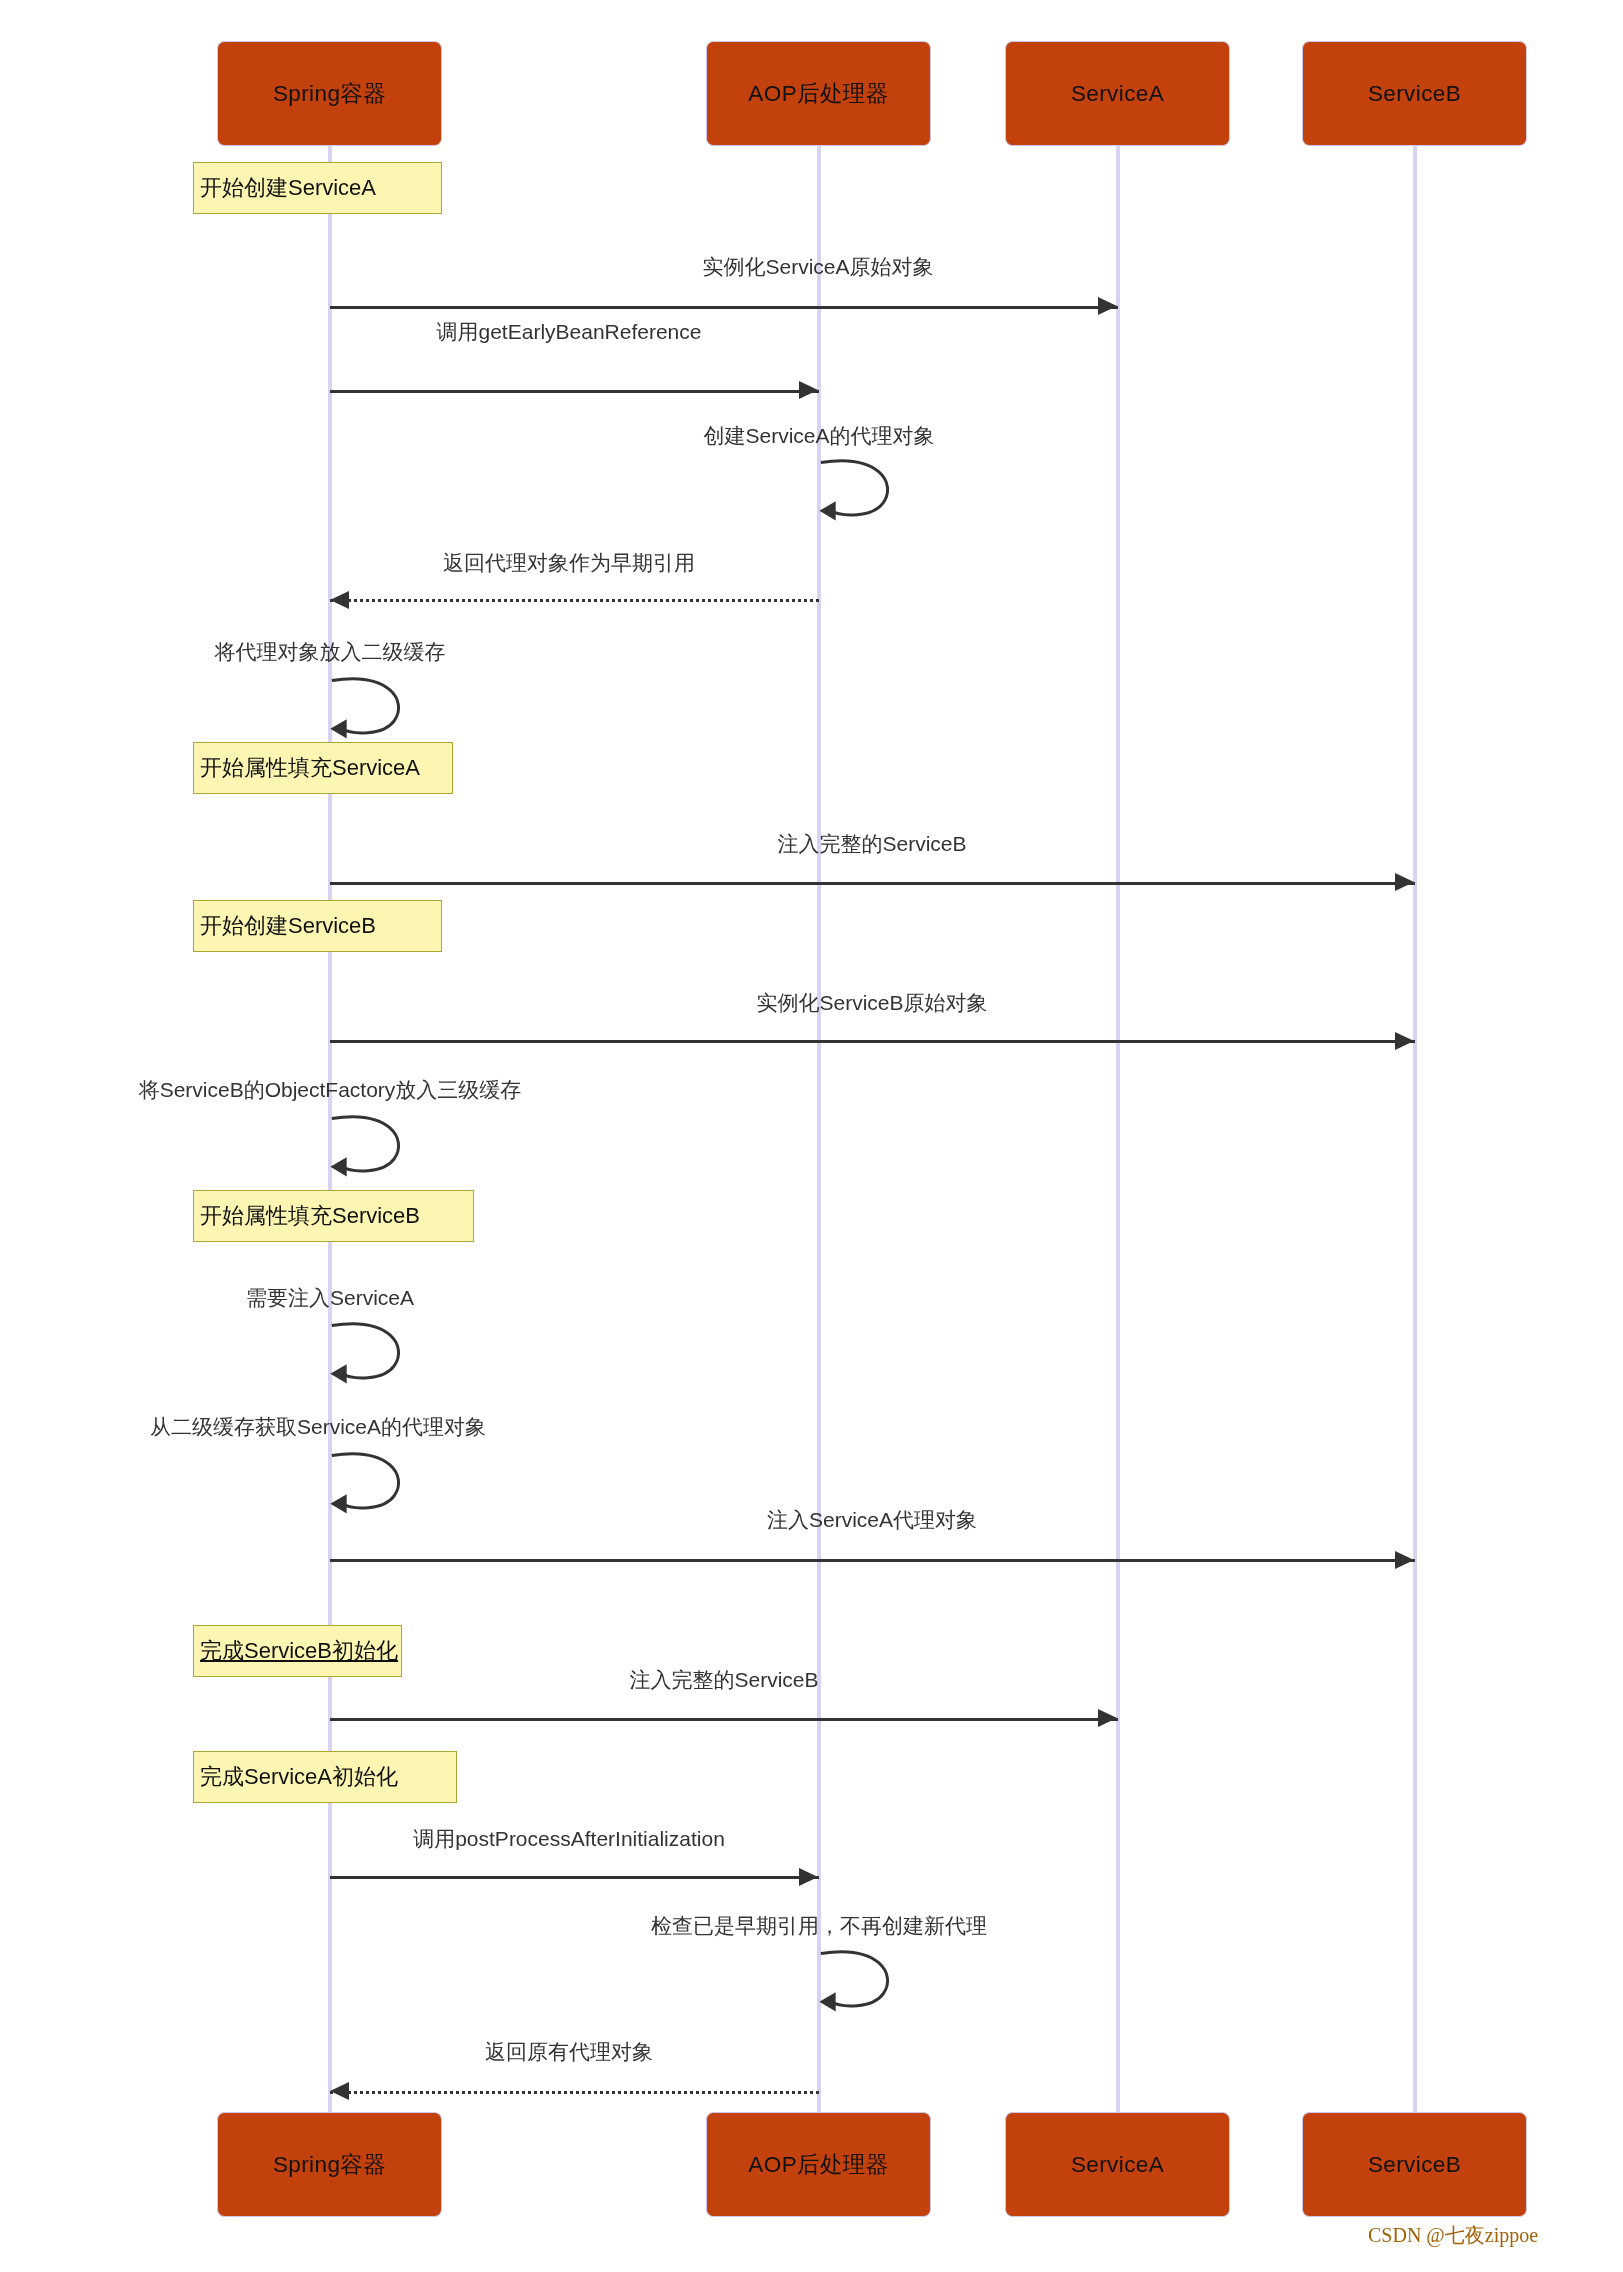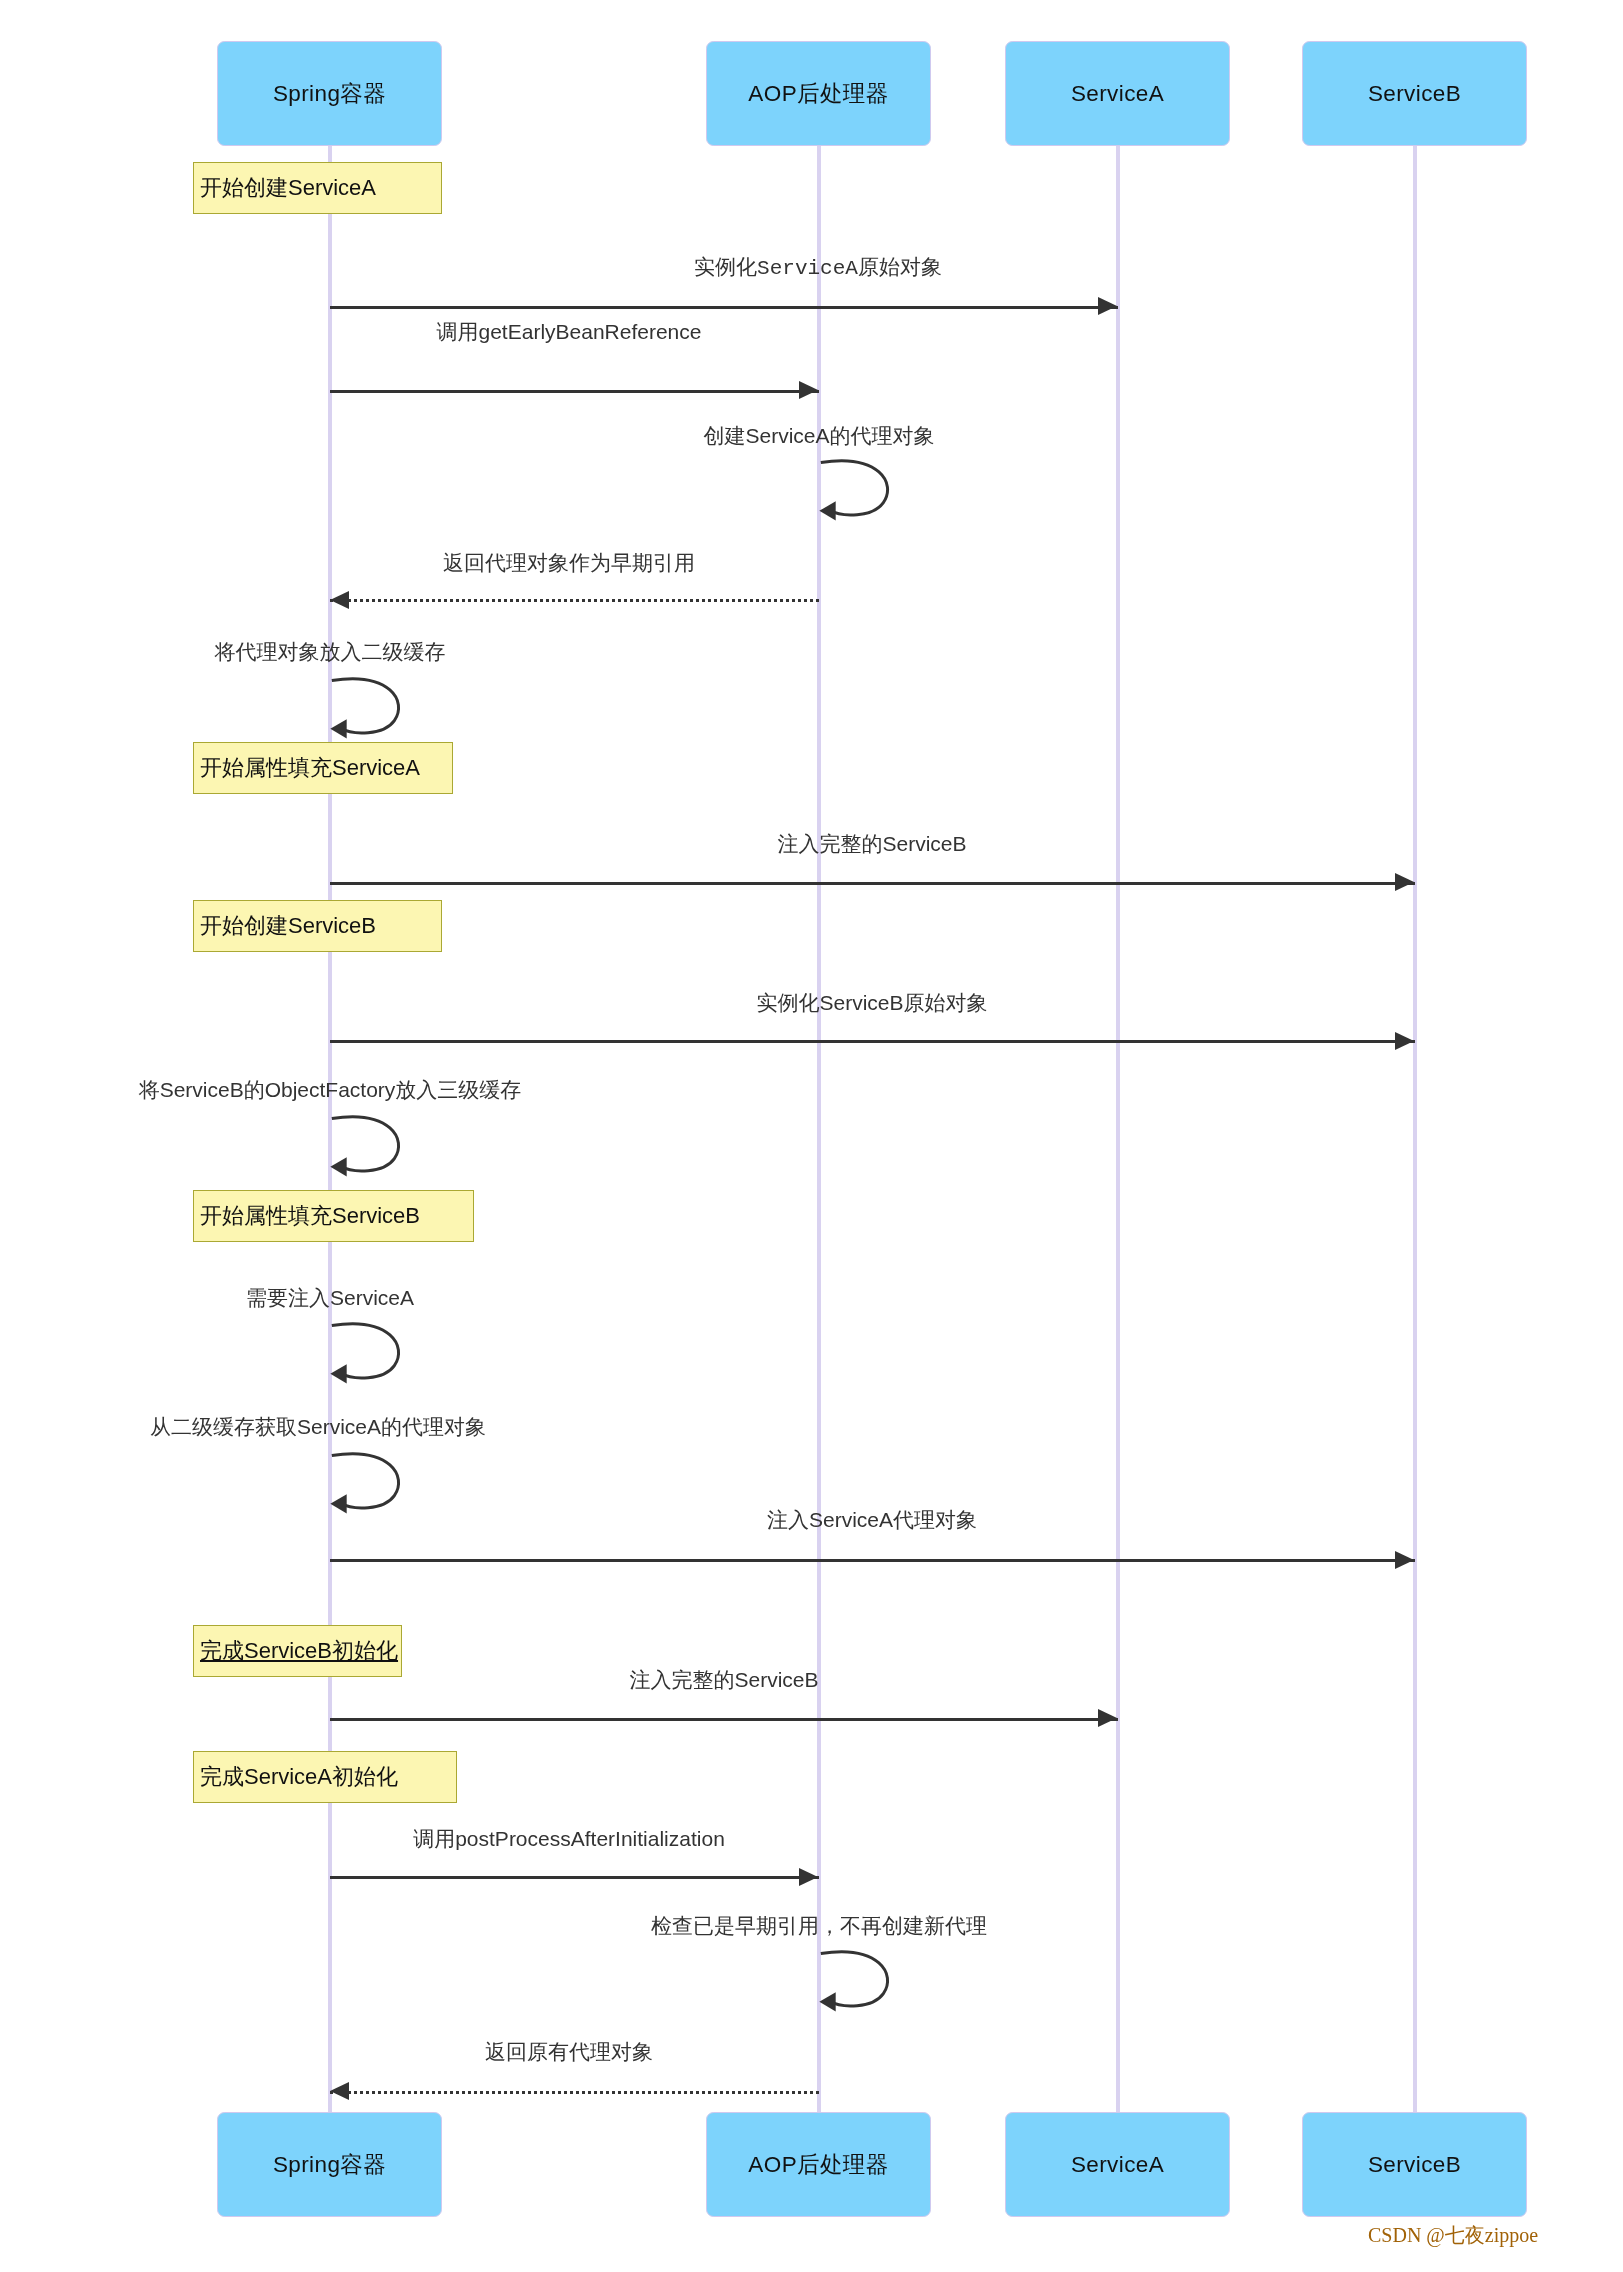--- a/index.html
+++ b/index.html
@@ -12,7 +12,7 @@
 
   .actor-box{
     position:absolute;
-    background:#7dd3fc;
+    background:#c2410c;
     border:1.5px solid #CFC9EF;
     border-radius:7.5px;
     box-sizing:border-box;

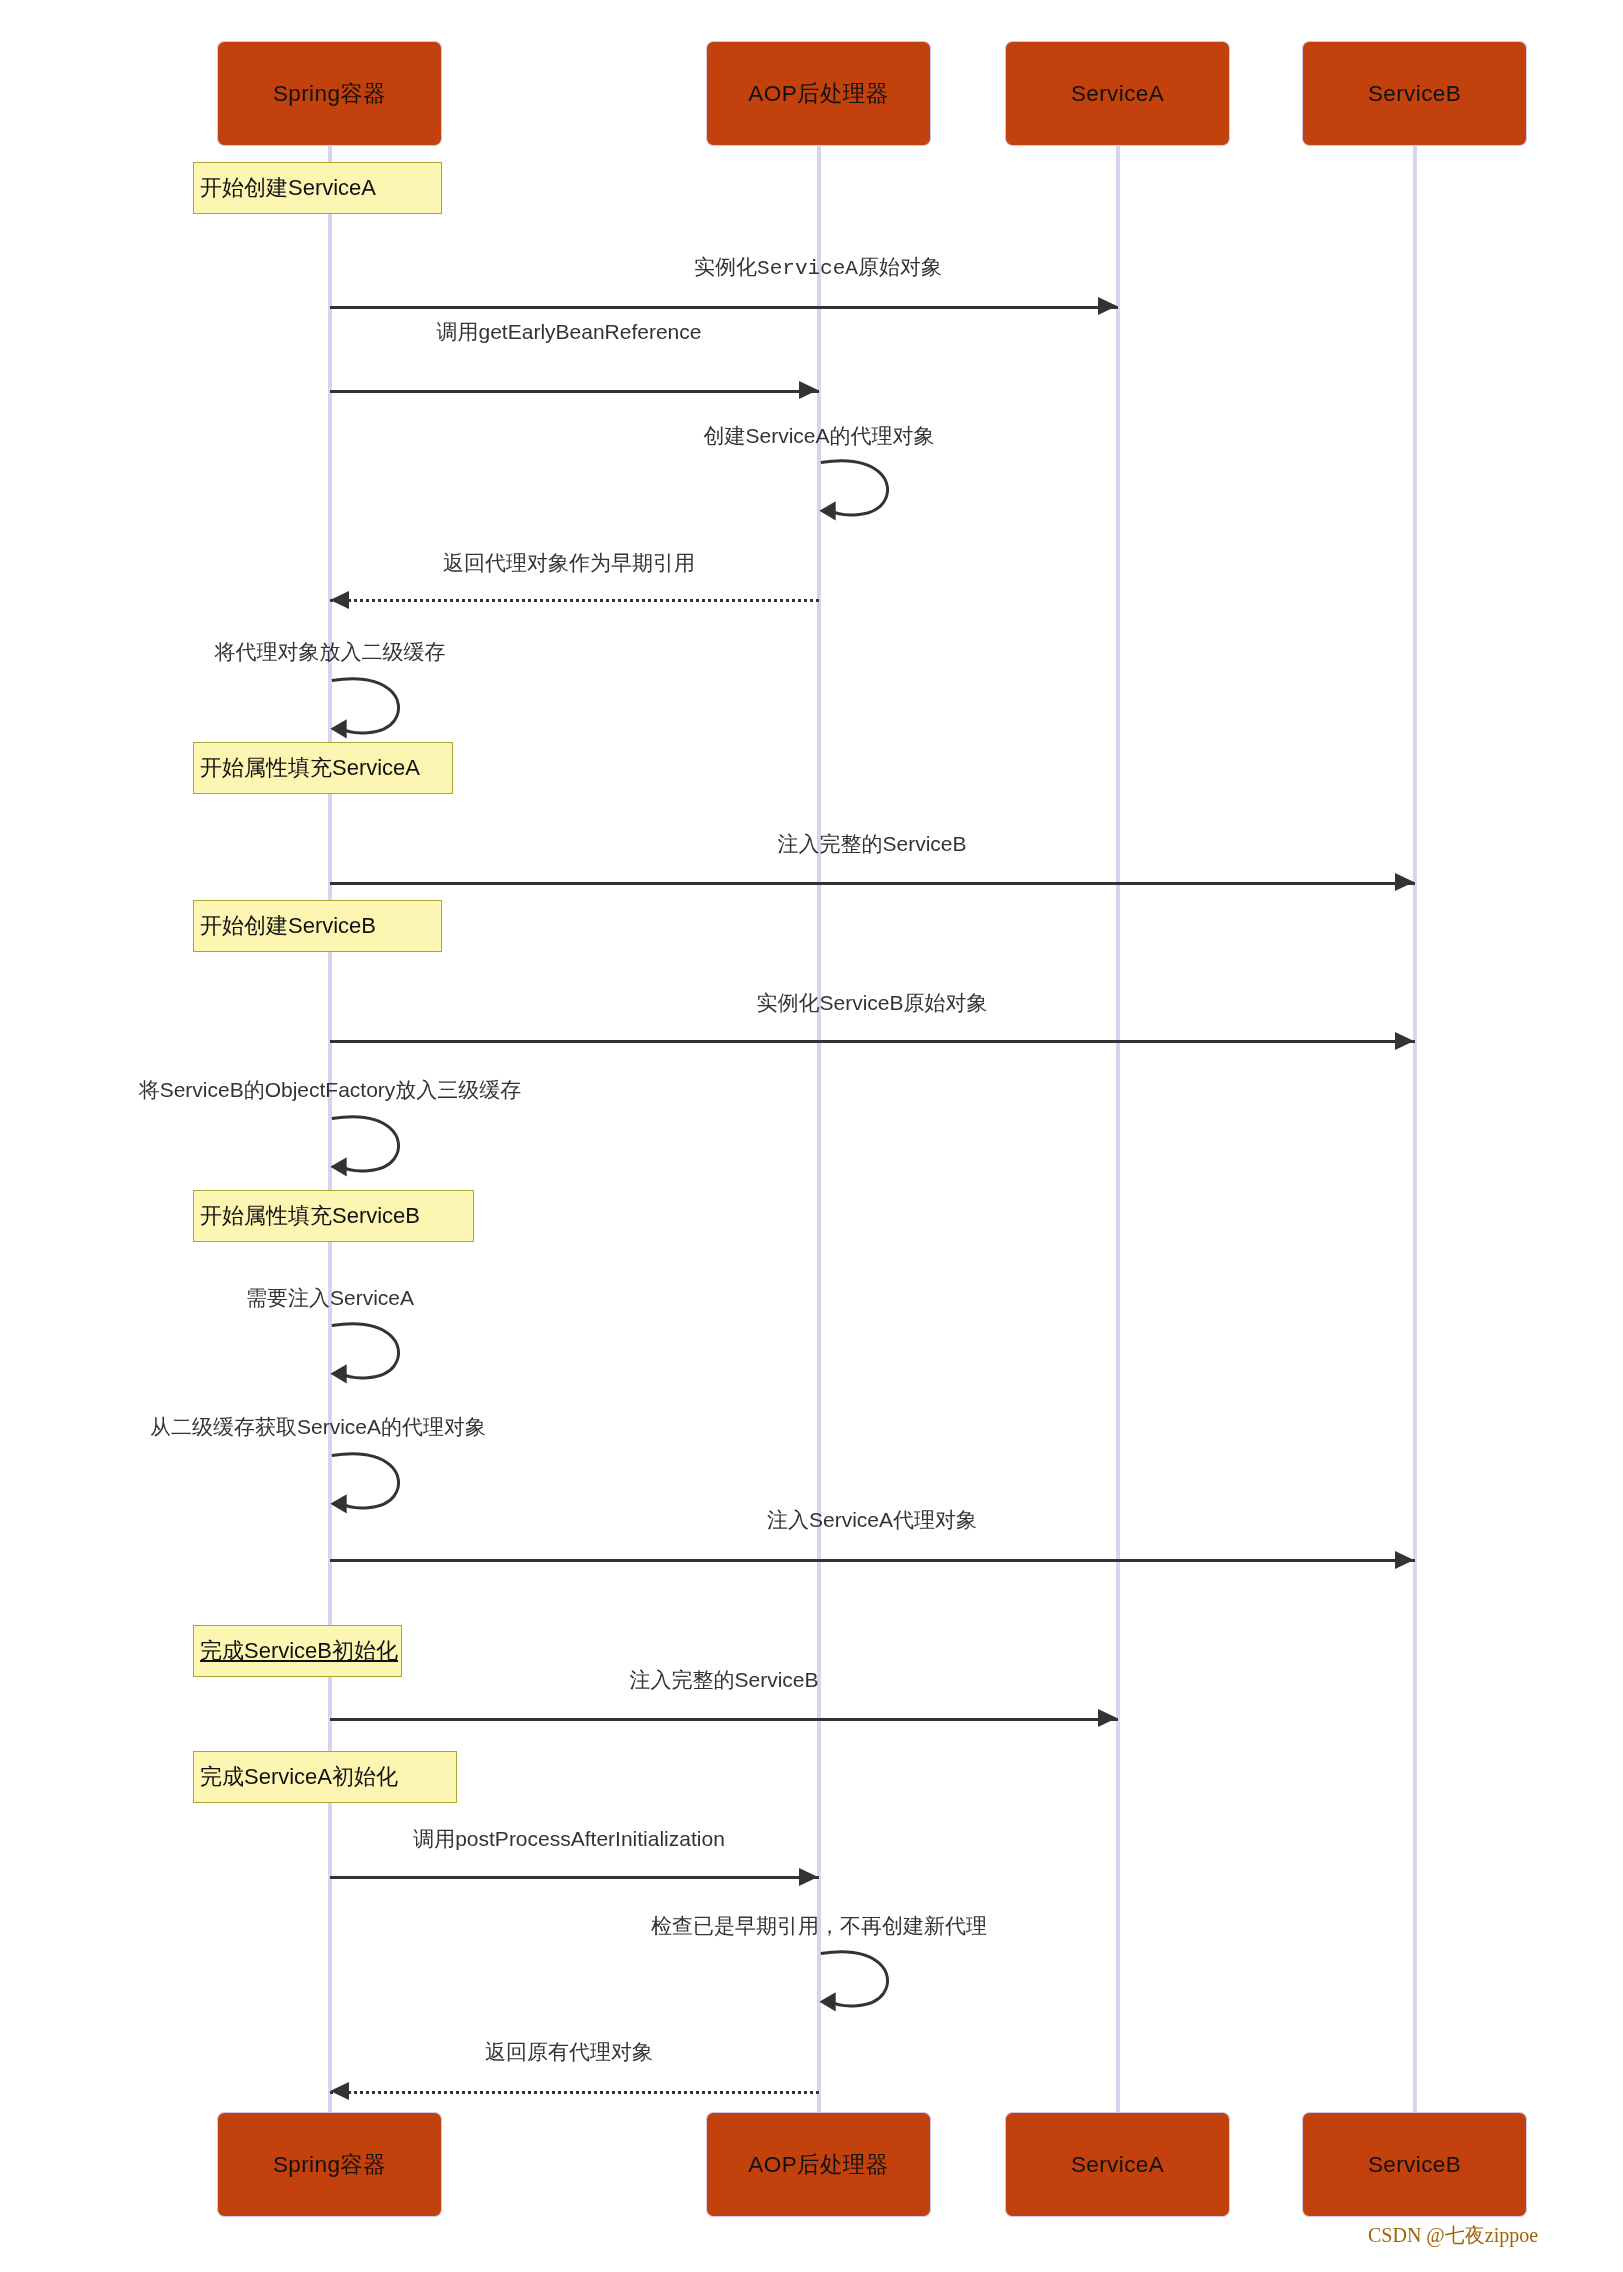--- a/index.html
+++ b/index.html
@@ -127,7 +127,7 @@
     <div class="note" style="left: 193px; top: 1751px; width: 264px; height: 52px;">
       <span>完成ServiceA初始化</span>
     </div>
-    <div class="msg-label" style="left: 818px; top: 253px; transform: translateX(-50%); font-family: Liberation Mono, monospace;">实例化ServiceA原始对象</div>
+    <div class="msg-label" style="left: 818px; top: 253px; transform: translateX(-50%);">实例化ServiceA原始对象</div>
     <div class="msg-line" style="left: 330px; top: 306px; width: 788px;"></div>
     <div class="arrow-head right" style="top: 297px; left: 1098px;"></div>
     <div class="msg-label" style="left: 569px; top: 318px; transform: translateX(-50%);">调用getEarlyBeanReference</div>

